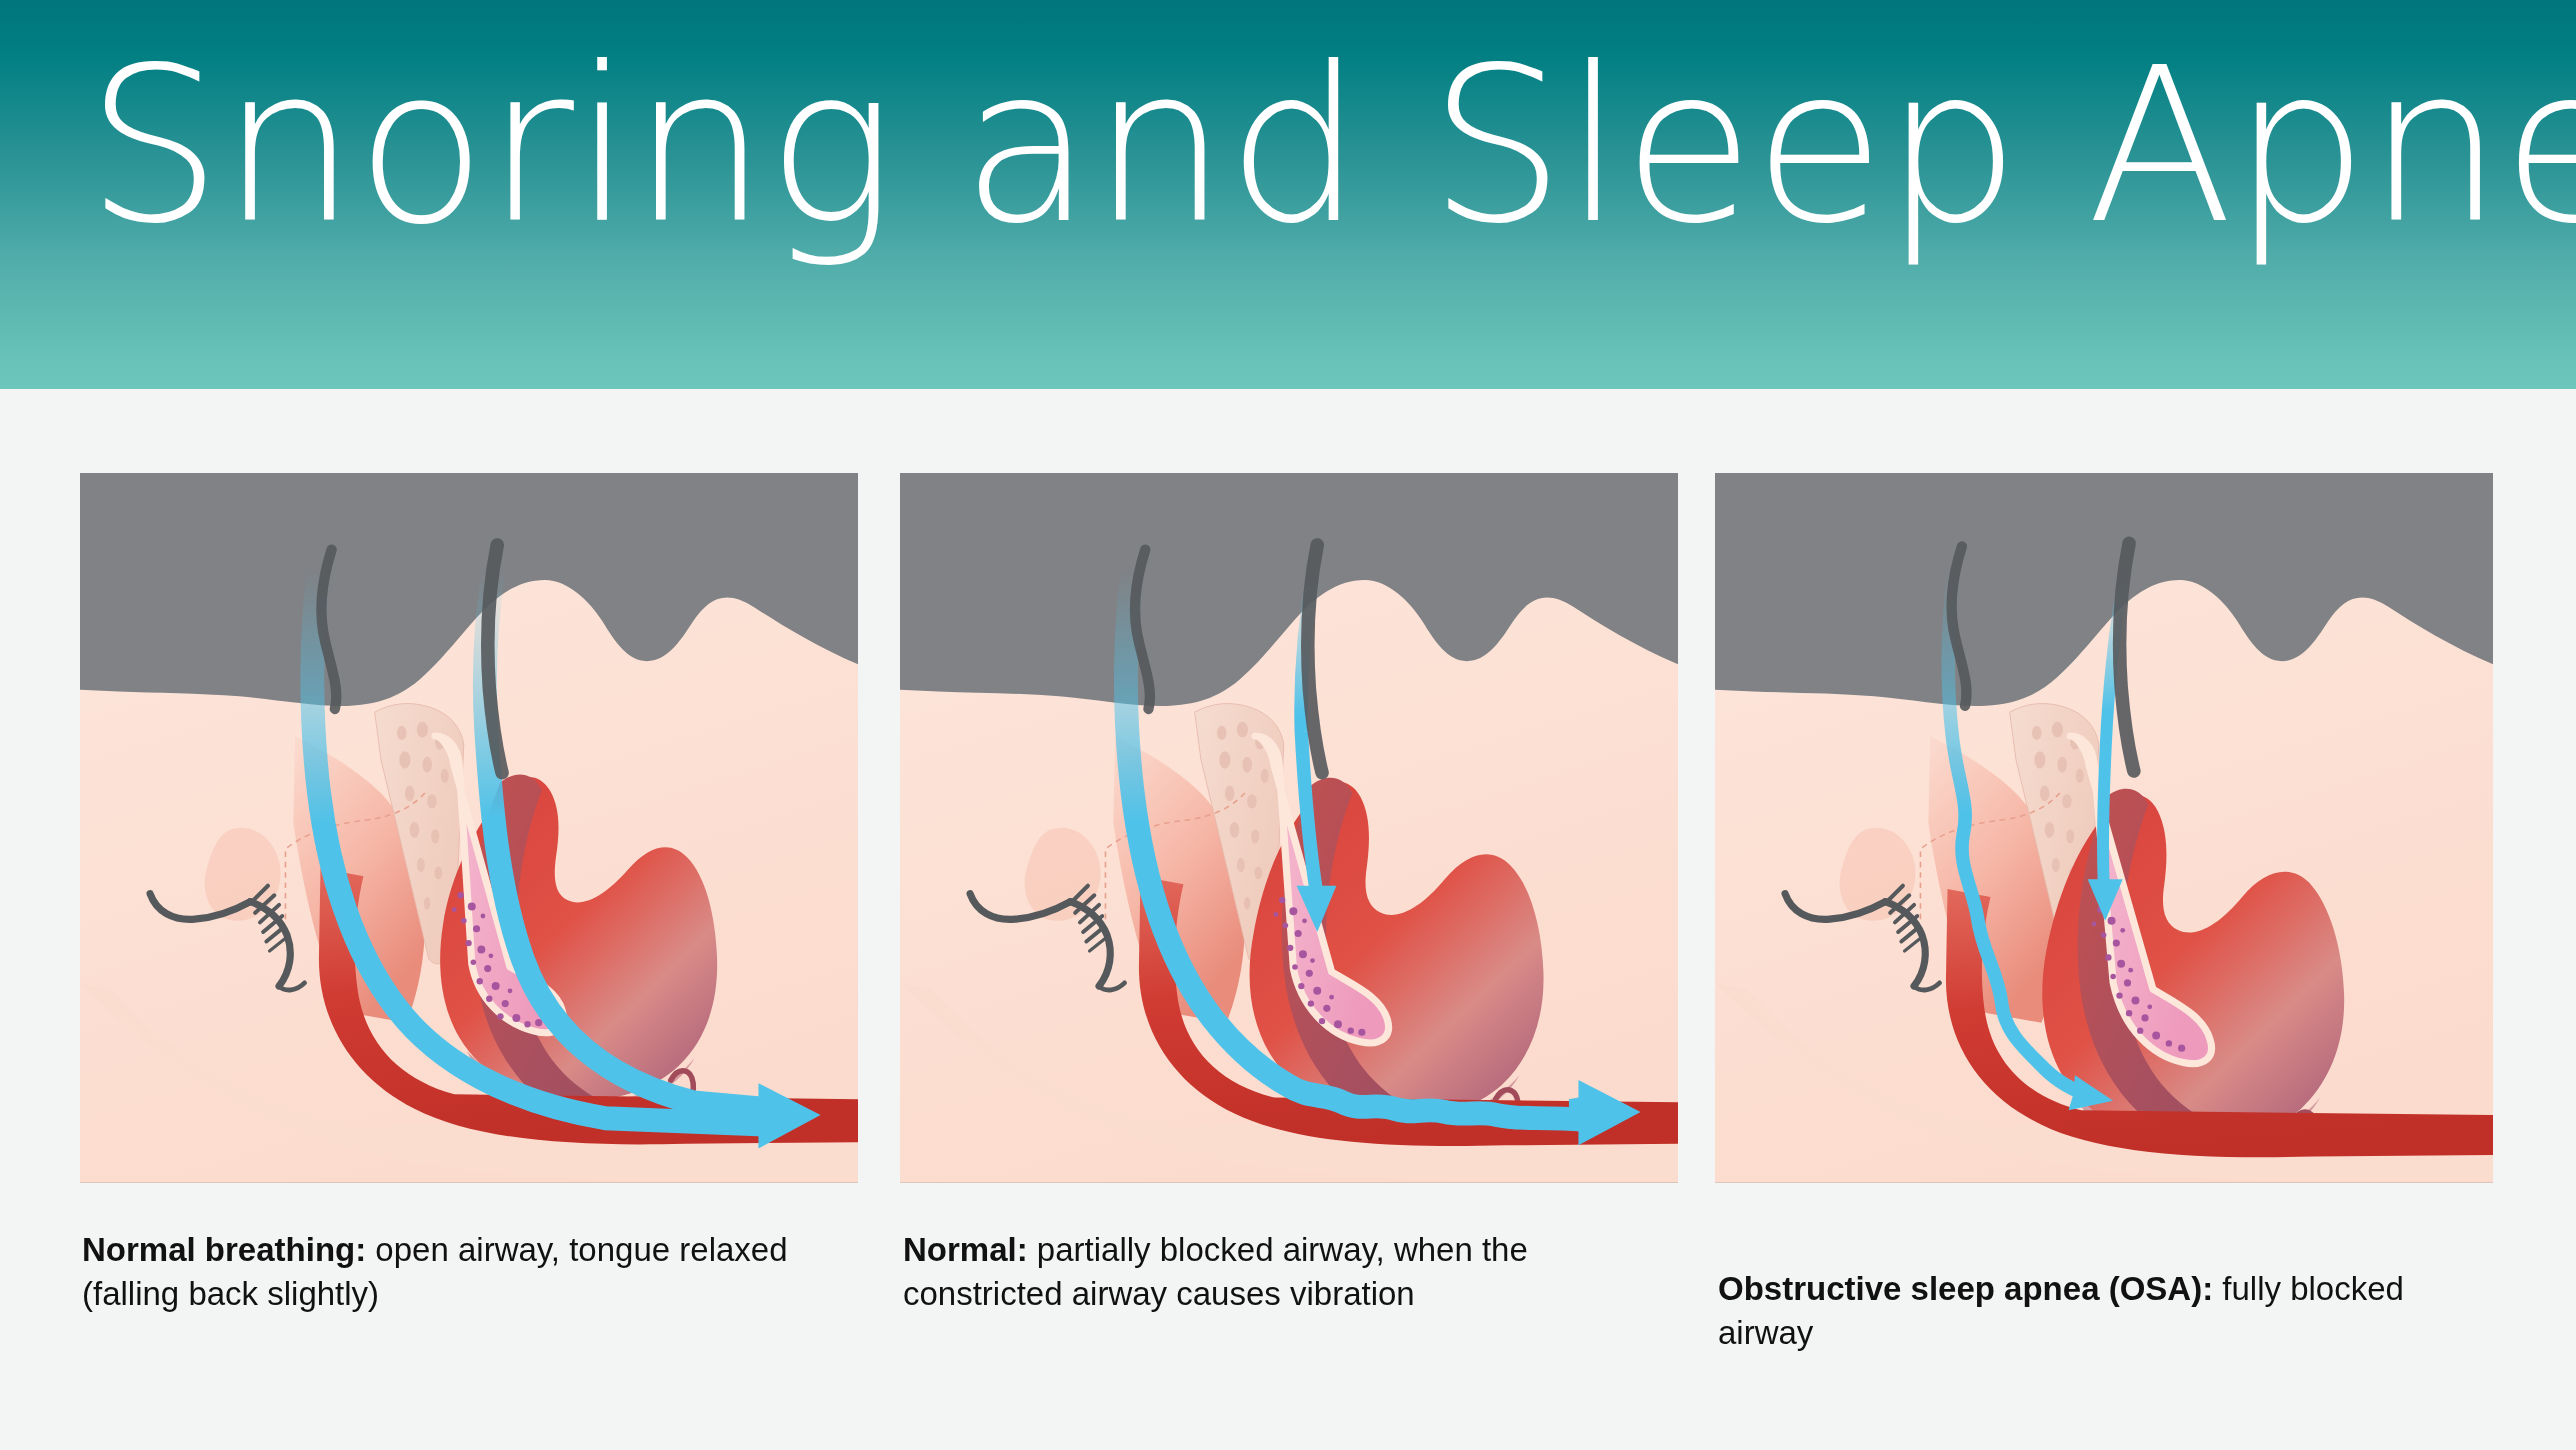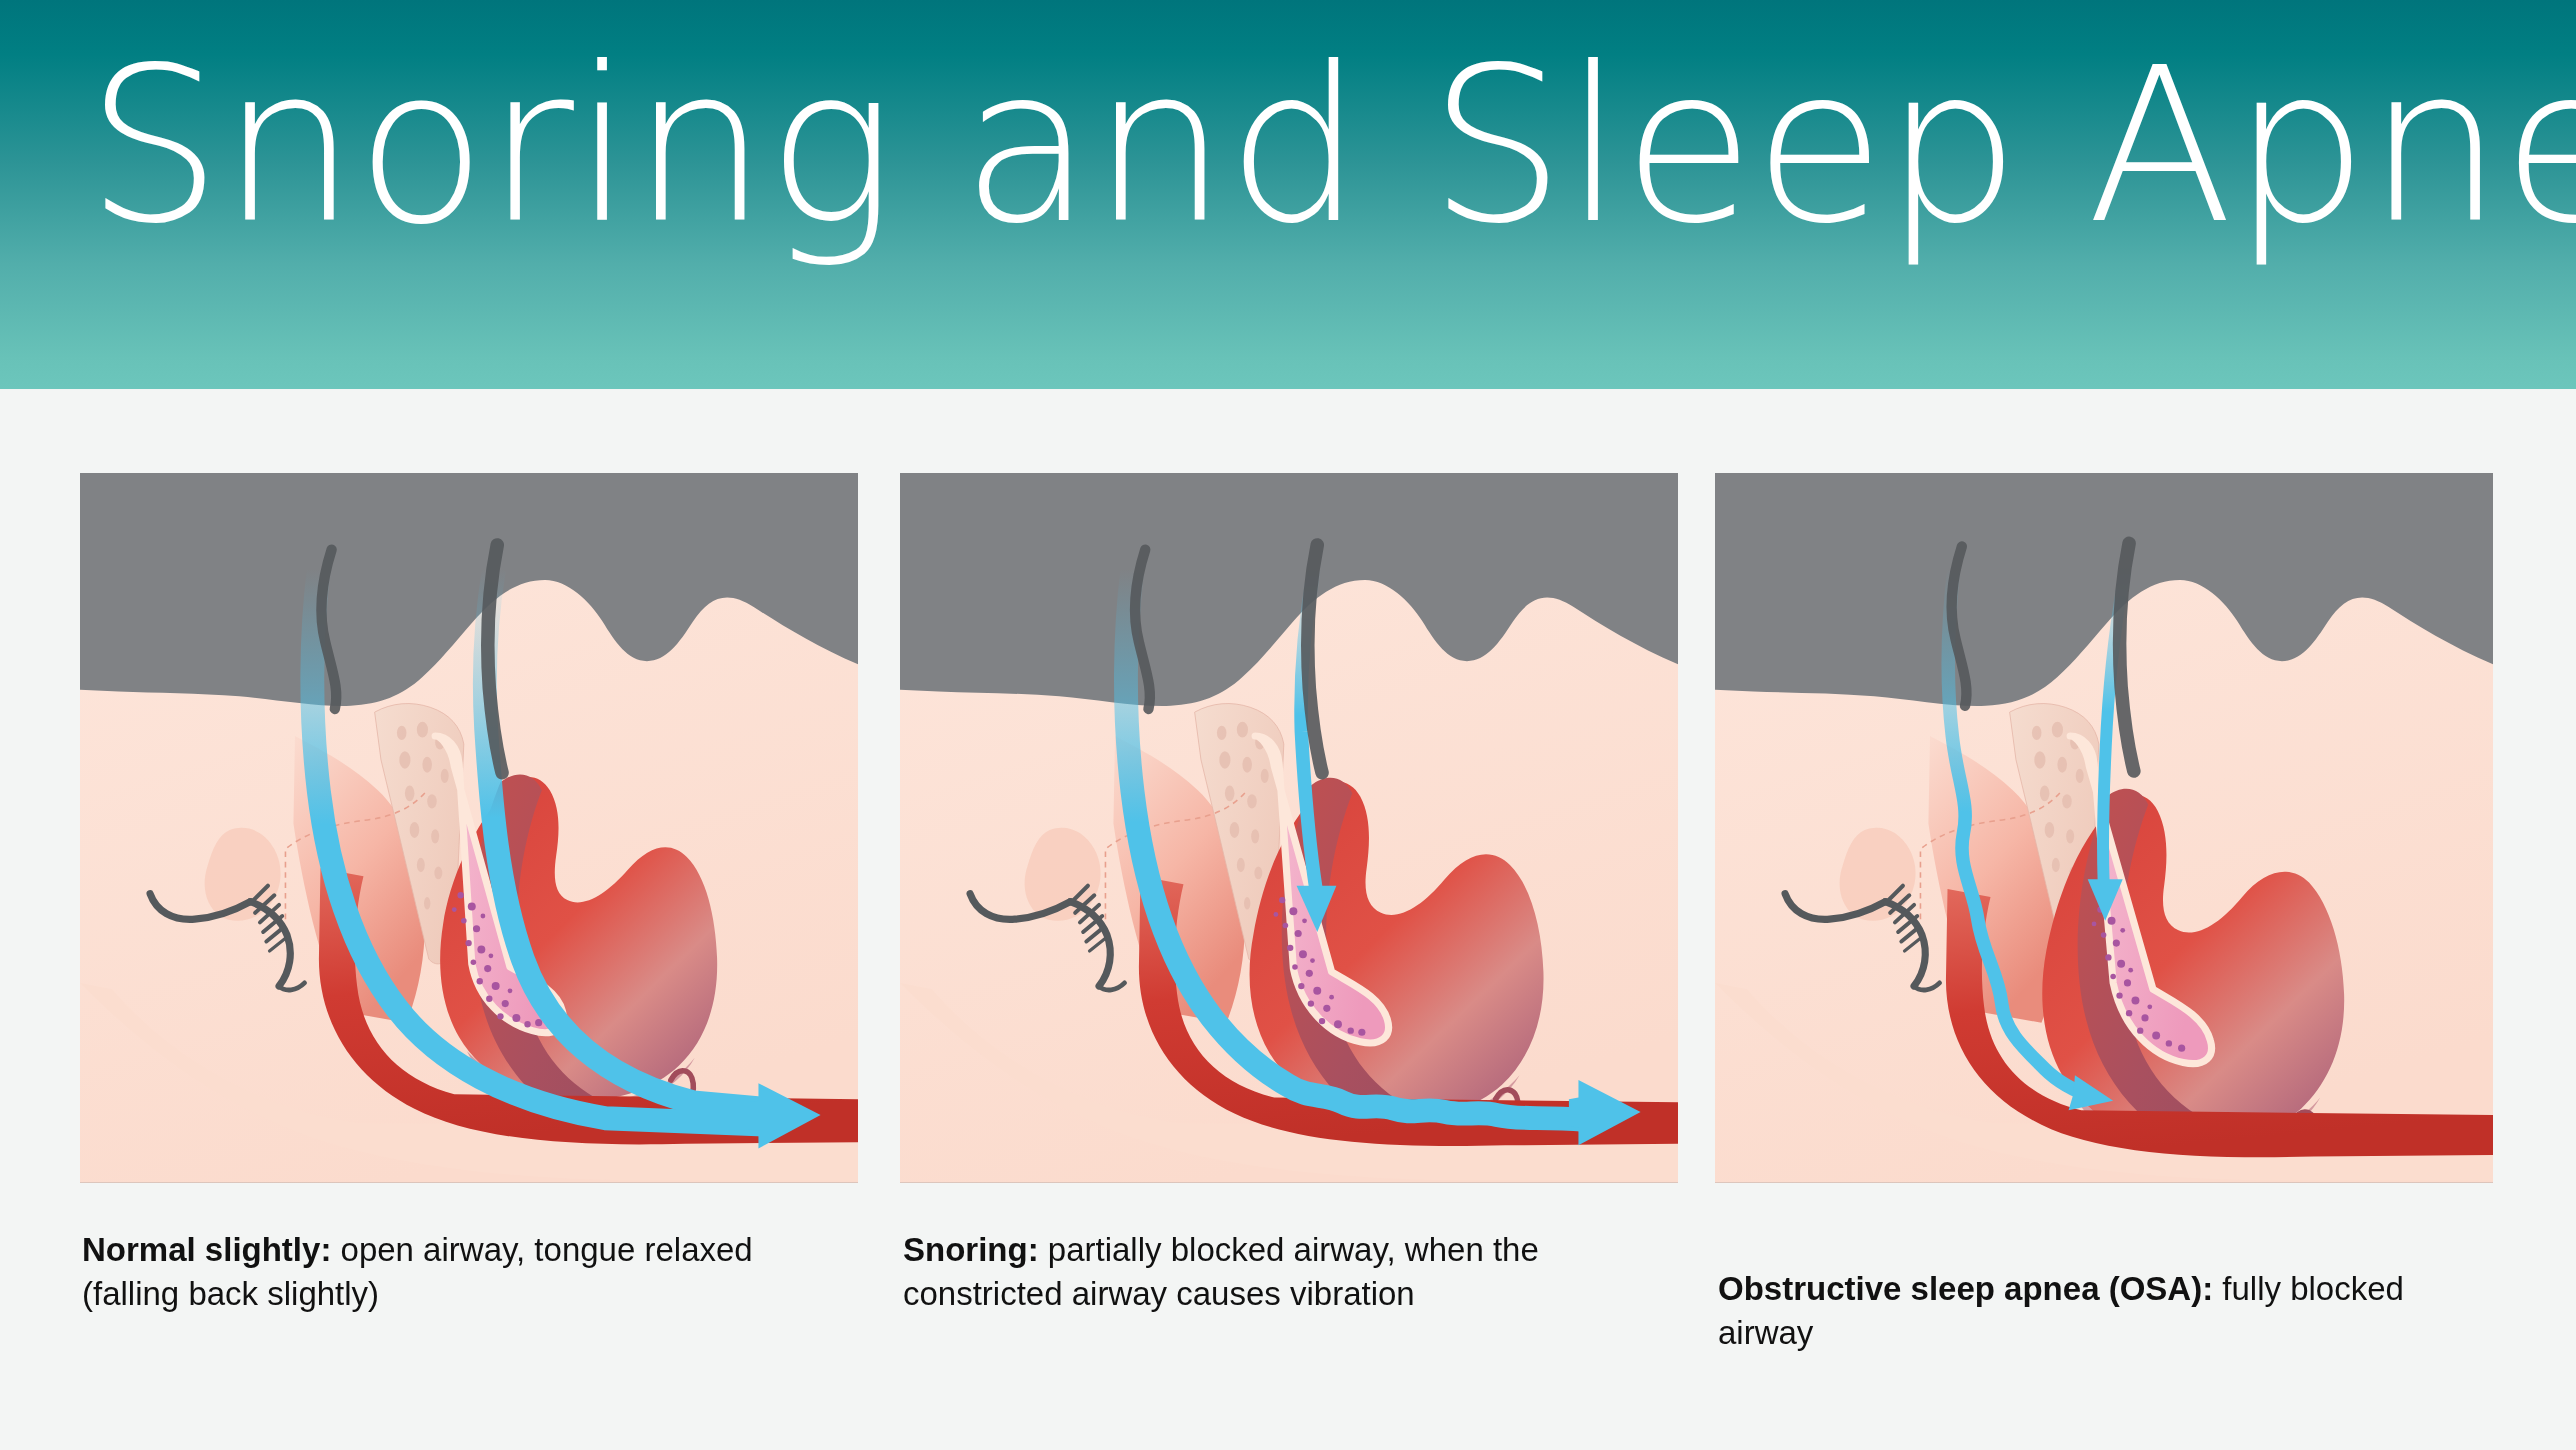--- a/index.html
+++ b/index.html
@@ -521,7 +521,7 @@
 </div>
 
 <p class="caption" id="caption-0">
-  <span class="lead">Normal slightly:</span><span class="rest"> open airway, tongue relaxed (falling back slightly)</span>
+  <span class="lead">Normal breathing:</span><span class="rest"> open airway, tongue relaxed (falling back slightly)</span>
 </p>
 <p class="caption" id="caption-1">
   <span class="lead">Snoring:</span><span class="rest"> partially blocked airway, when the constricted airway causes vibration</span>

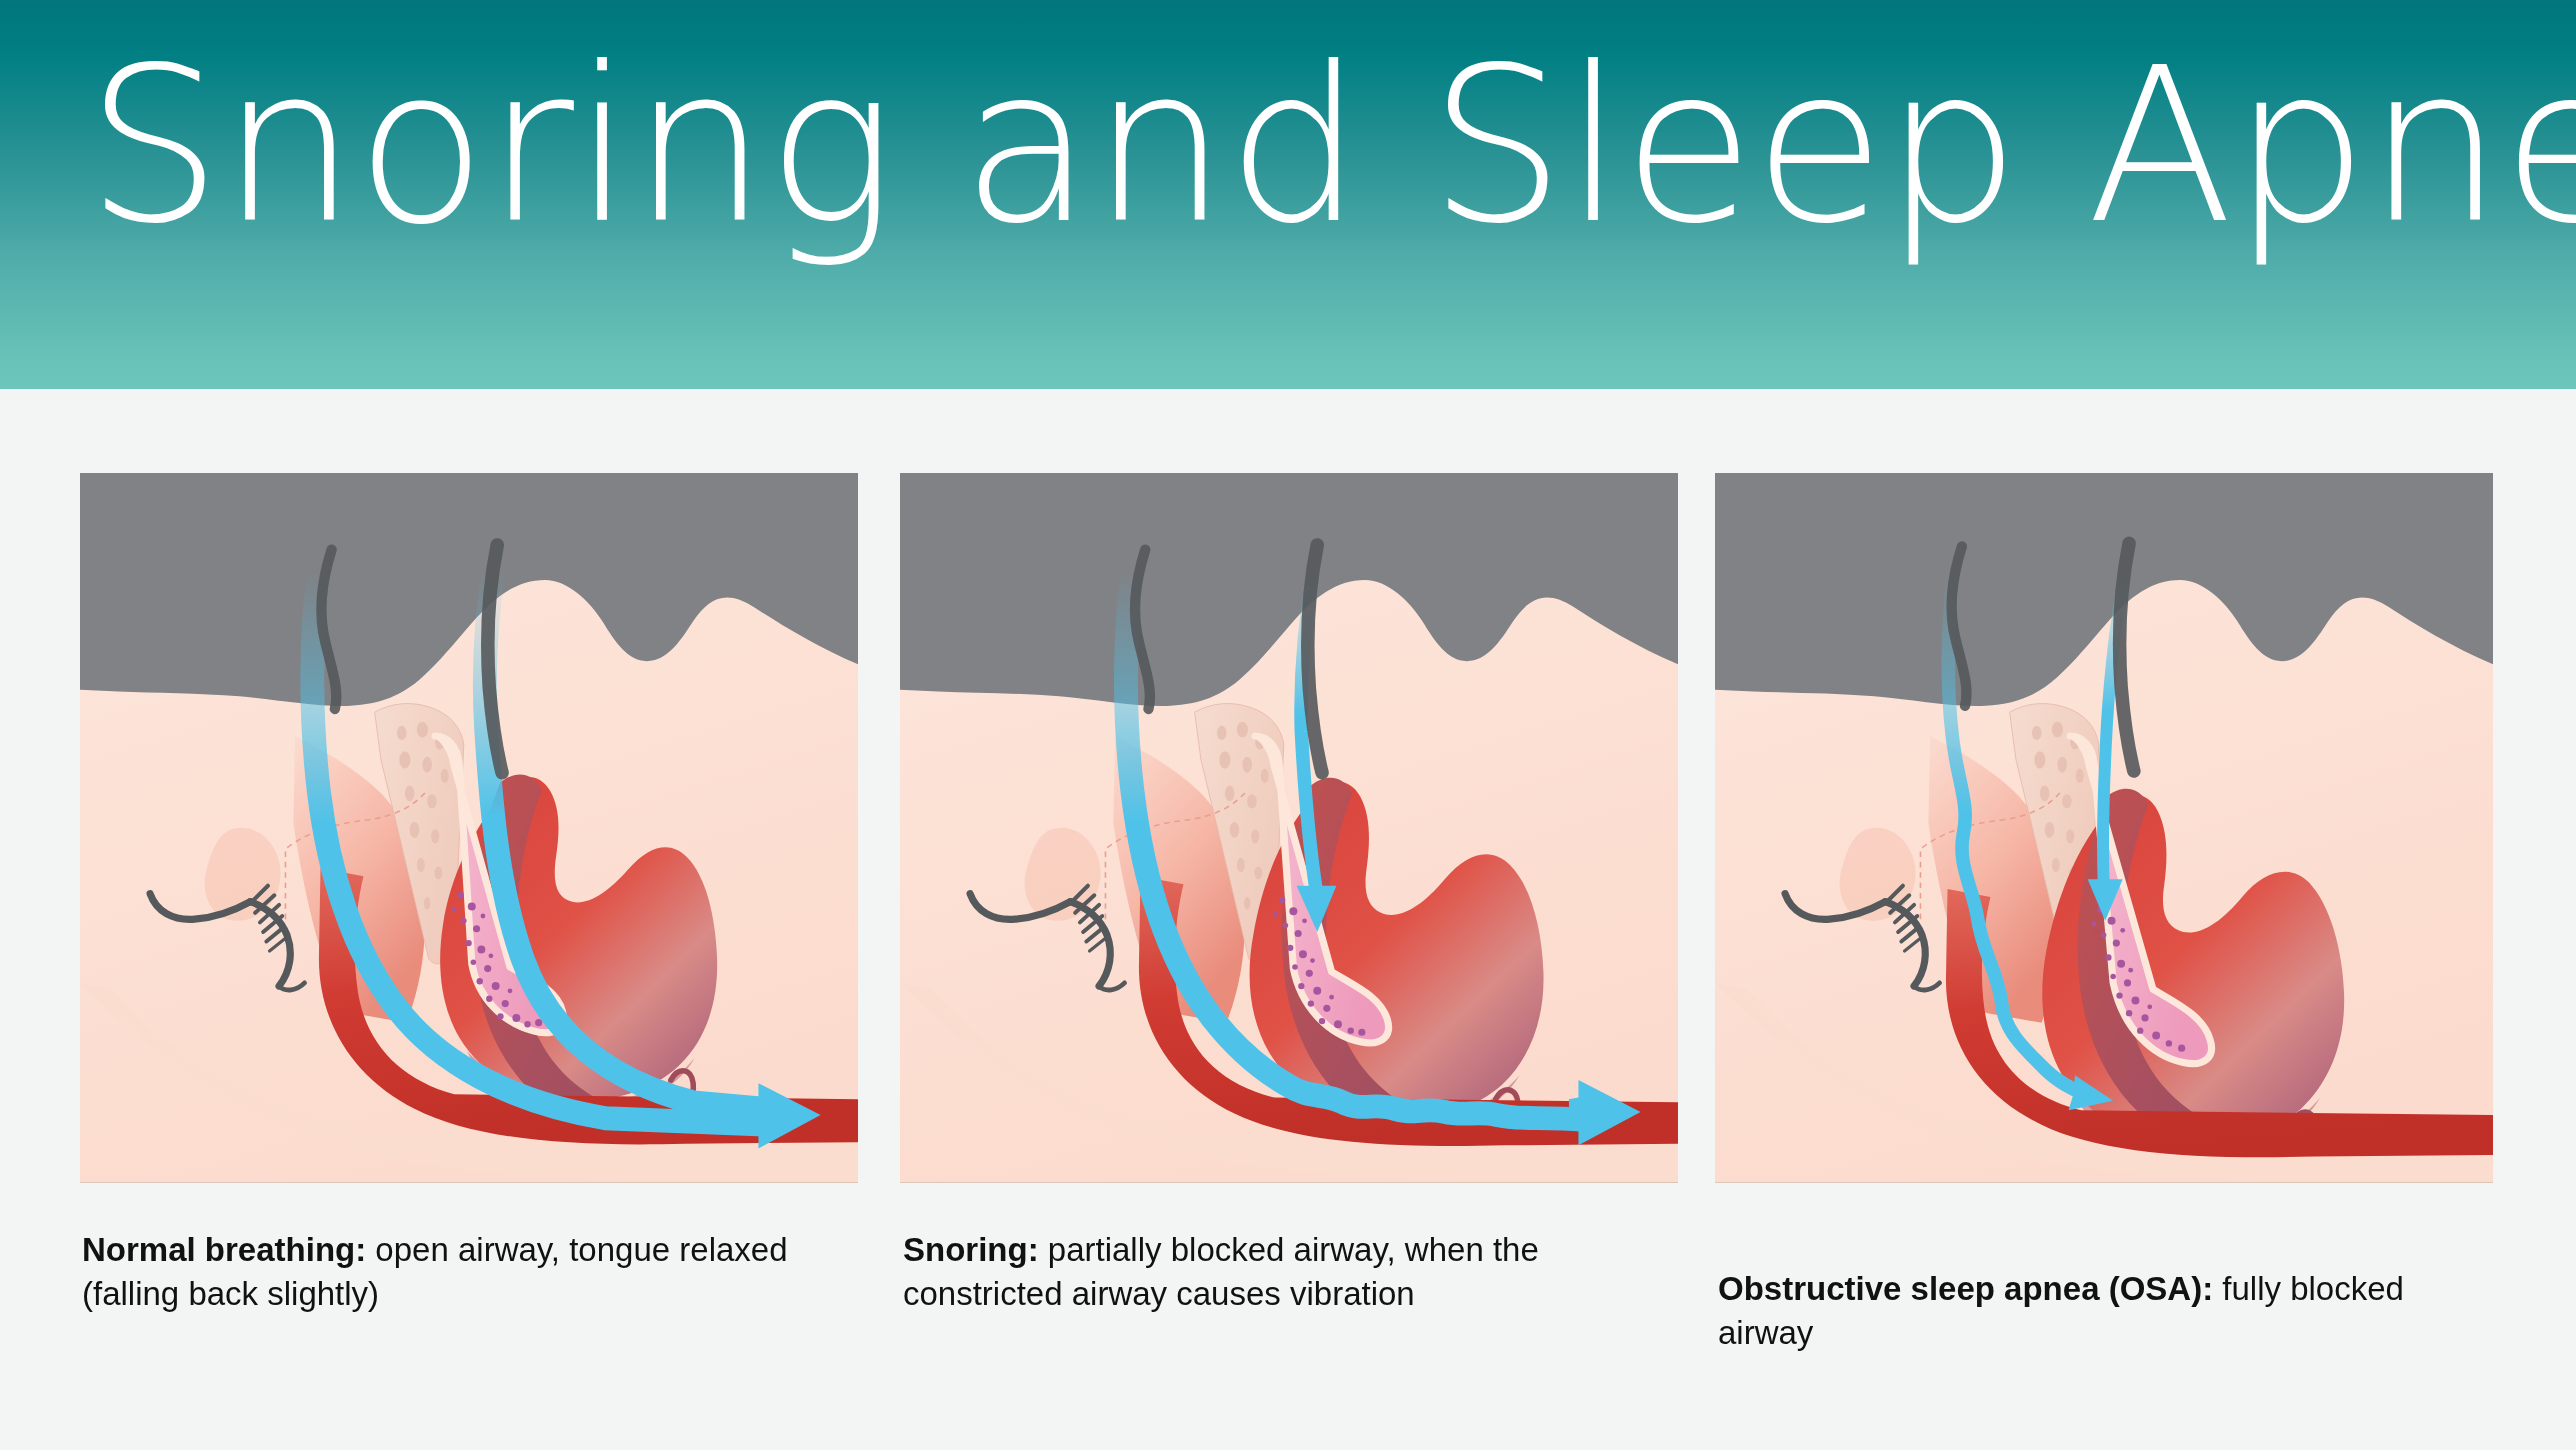--- a/index.html
+++ b/index.html
@@ -524,7 +524,7 @@
   <span class="lead">Normal breathing:</span><span class="rest"> open airway, tongue relaxed (falling back slightly)</span>
 </p>
 <p class="caption" id="caption-1">
-  <span class="lead">Snoring:</span><span class="rest"> partially blocked airway, when the constricted airway causes vibration</span>
+  <span class="lead">Normal:</span><span class="rest"> partially blocked airway, when the constricted airway causes vibration</span>
 </p>
 <p class="caption" id="caption-2">
   <span class="lead">Obstructive sleep apnea (OSA):</span><span class="rest"> fully blocked airway</span>

